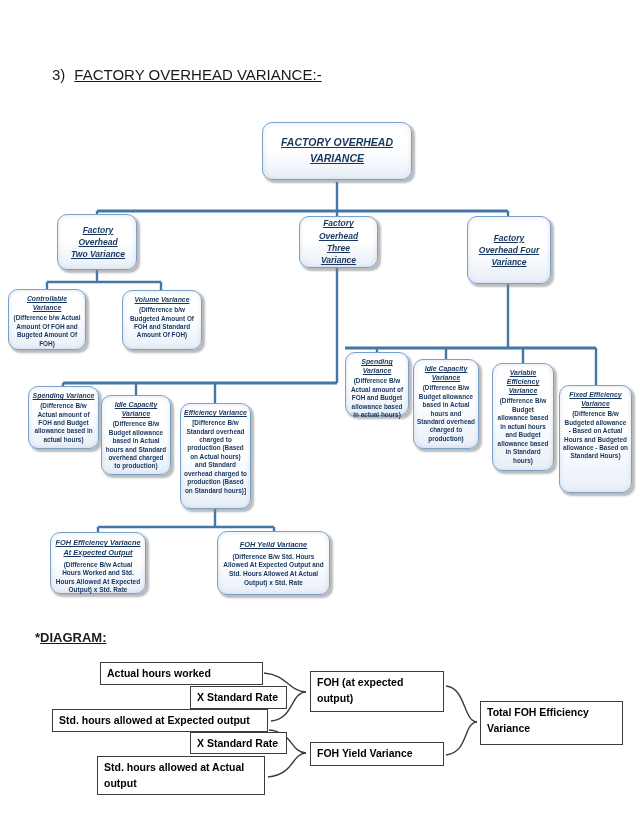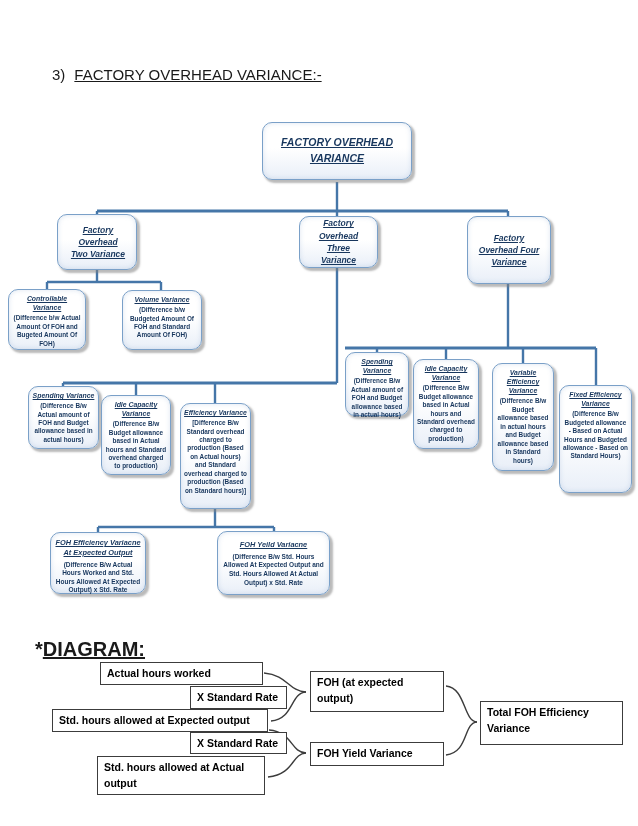--- a/index.html
+++ b/index.html
@@ -9,7 +9,7 @@
   .doc-title { position:absolute; left:52px; top:66px; font-size:15px; font-weight:normal; color:#1a1a1a; }
   .doc-title .num { text-decoration:none; margin-right:9px; }
   .doc-title .txt { text-decoration:underline; }
-  .diagram-heading { position:absolute; left:35px; top:630px; font-size:20px; font-weight:bold; color:#1a1a1a;margin-top:8px; }
+  .diagram-heading { position:absolute; left:35px; top:630px; font-size:13px; font-weight:bold; color:#1a1a1a; }
   .diagram-heading .txt { text-decoration:underline; }
   svg.connectors { position:absolute; left:0; top:0; width:638px; height:826px; }
 

